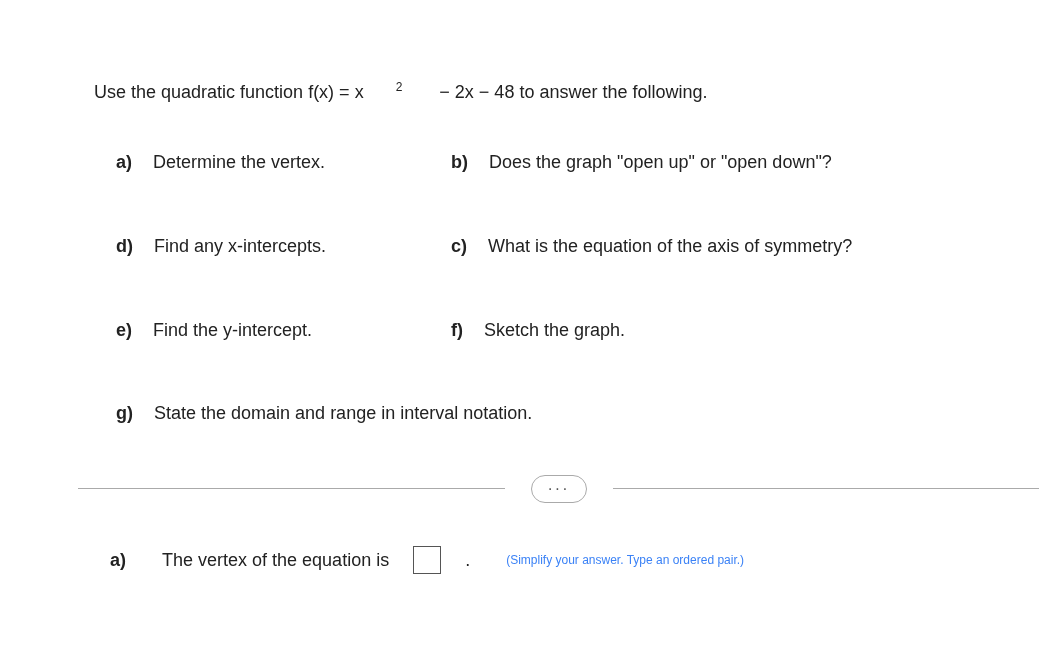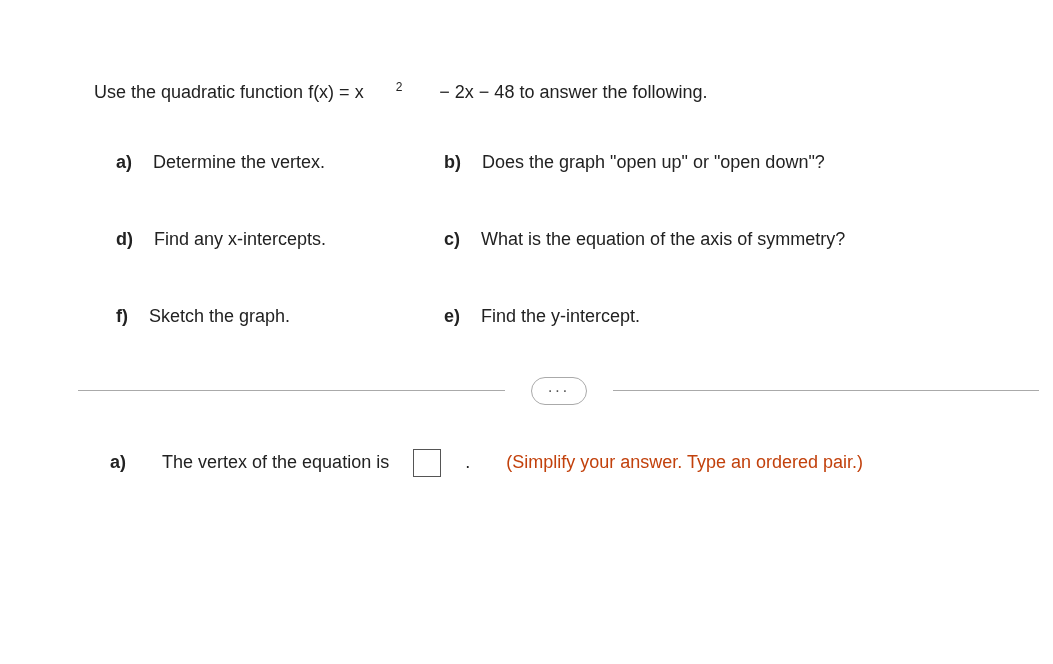--- a/index.html
+++ b/index.html
@@ -32,7 +32,7 @@
     .questions-grid {
       display: grid;
       grid-template-columns: 320px 1fr;
-      gap: 8px;
+      gap: 15px;
       margin-bottom: 10px;
     }
 

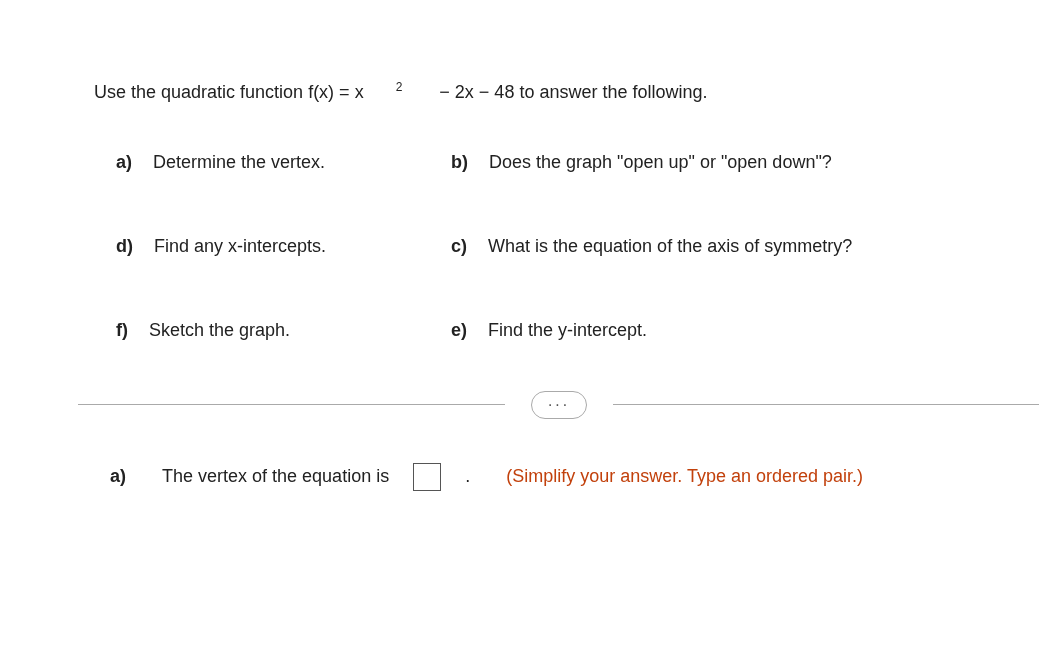--- a/index.html
+++ b/index.html
@@ -123,10 +123,10 @@
   </div>
 
   <div class="question-cell">
-    <b>f)</b> Sketch the graph.
+    <b>e)</b> Find the y-intercept.
   </div>
   <div class="question-cell">
-    <b>e)</b> Find the y-intercept.
+    <b>f)</b> Sketch the graph.
   </div>
 
 

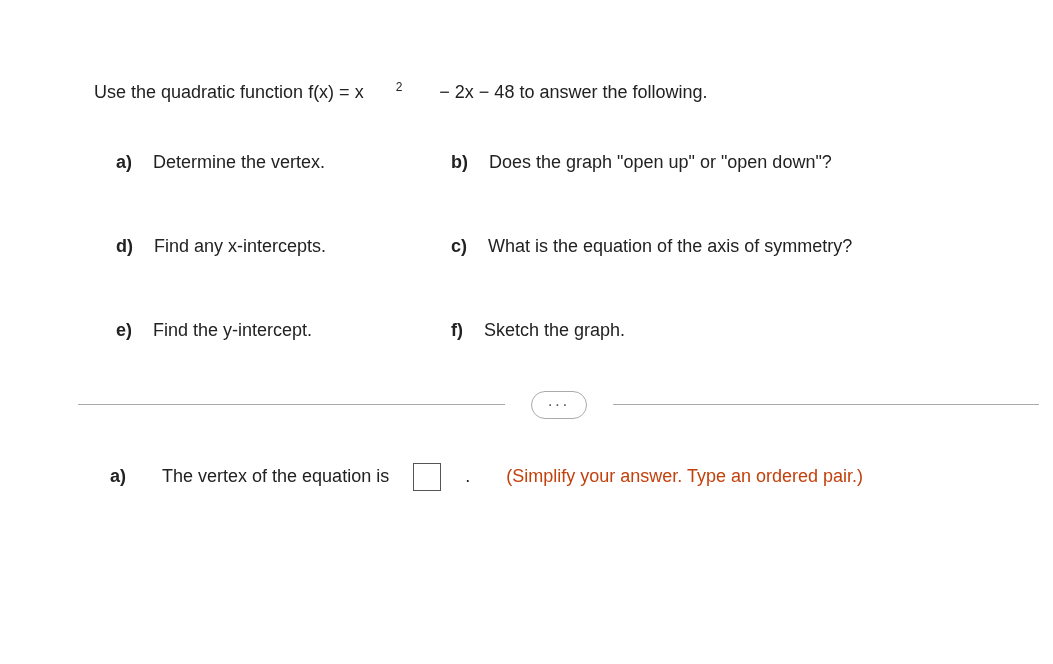--- a/index.html
+++ b/index.html
@@ -129,6 +129,9 @@
     <b>f)</b> Sketch the graph.
   </div>
 
+  <div class="question-cell" style="grid-column: 1 / 3;">
+    <b>g)</b> State the domain and range in interval notation.
+  </div>
 
 </div>
 

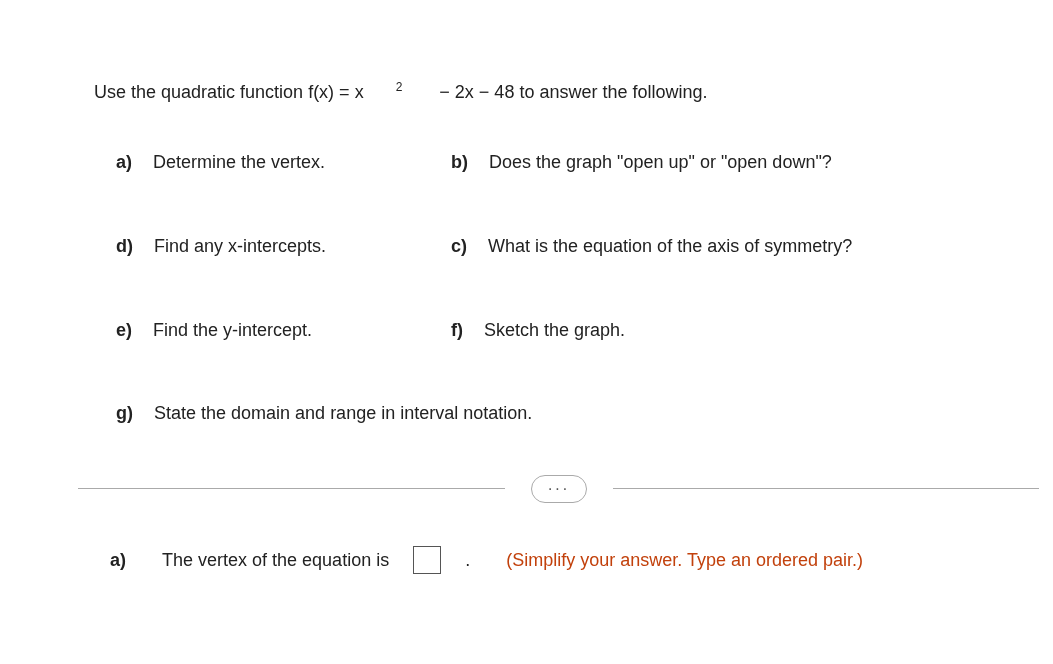--- a/index.html
+++ b/index.html
@@ -95,8 +95,8 @@
     }
 
     .simplify-hint {
-      color: #c2410c;
-      font-size: 18px;
+      color: #3b82f6;
+      font-size: 12px;
     }
   </style>
 </head>

